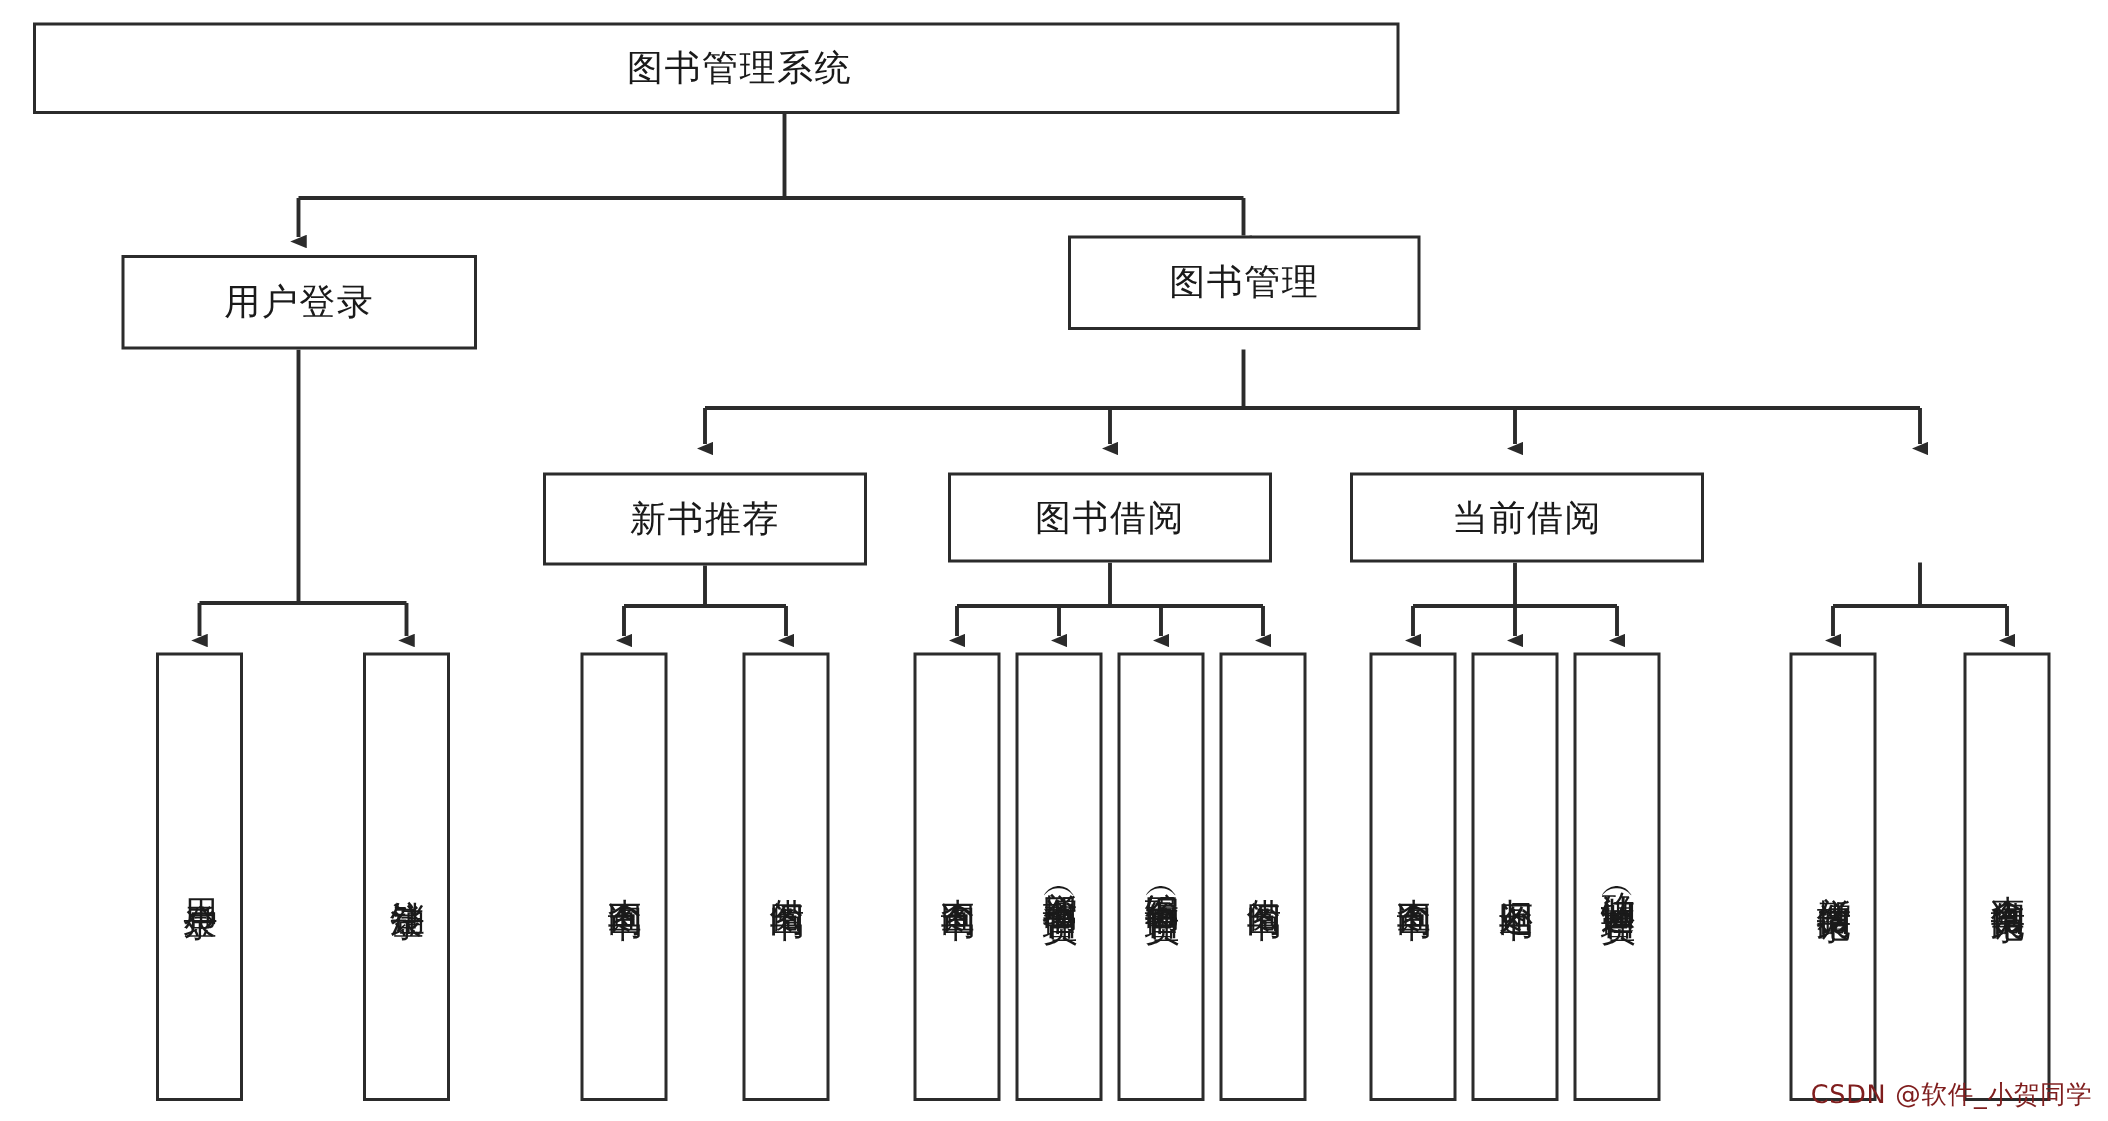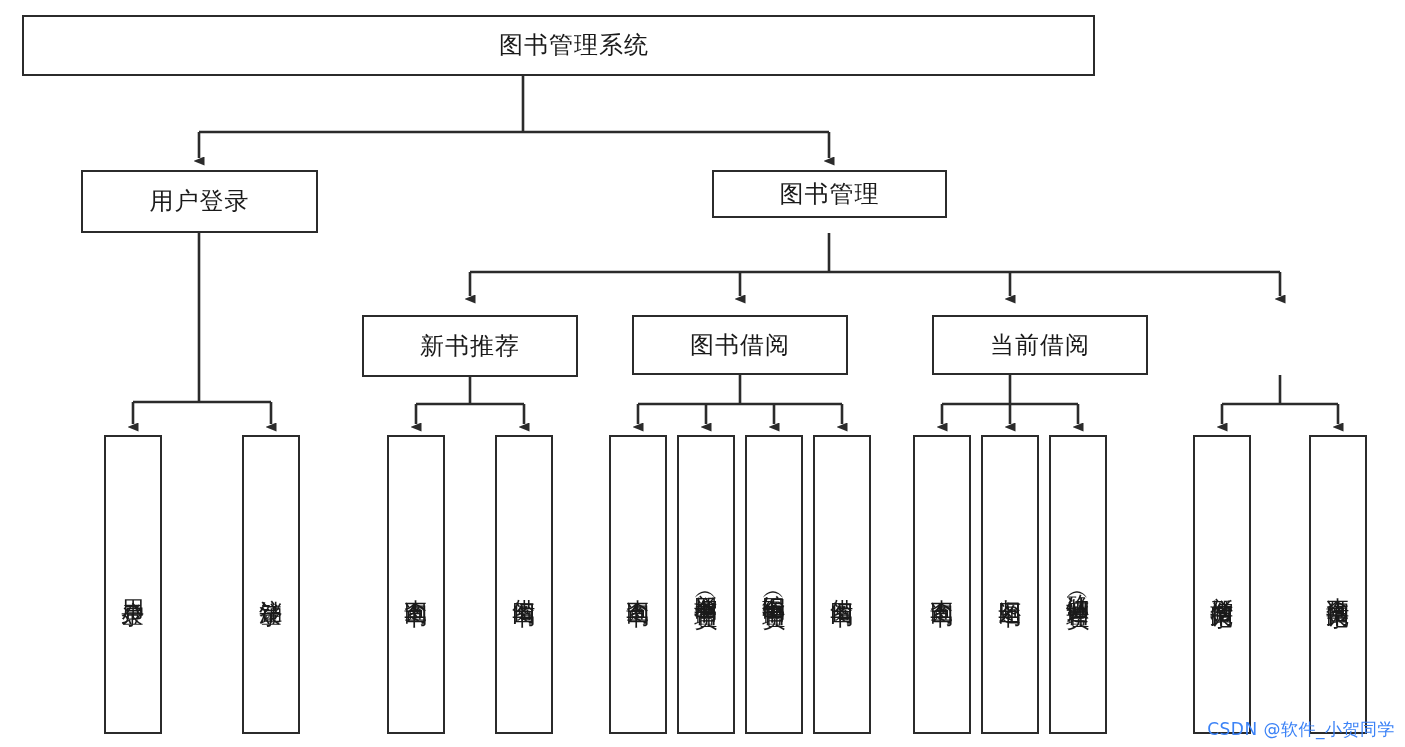--- a/index.html
+++ b/index.html
@@ -117,7 +117,7 @@
     </g>
   </svg>
 
-  <div class="node horiz" style="left:22px; top:15px; width:1073px; height:61px;padding-left:31px;">
+  <div class="node horiz" style="left:22px; top:15px; width:911px; height:61px;padding-left:31px;">
     <span>图书管理系统</span>
   </div>
 

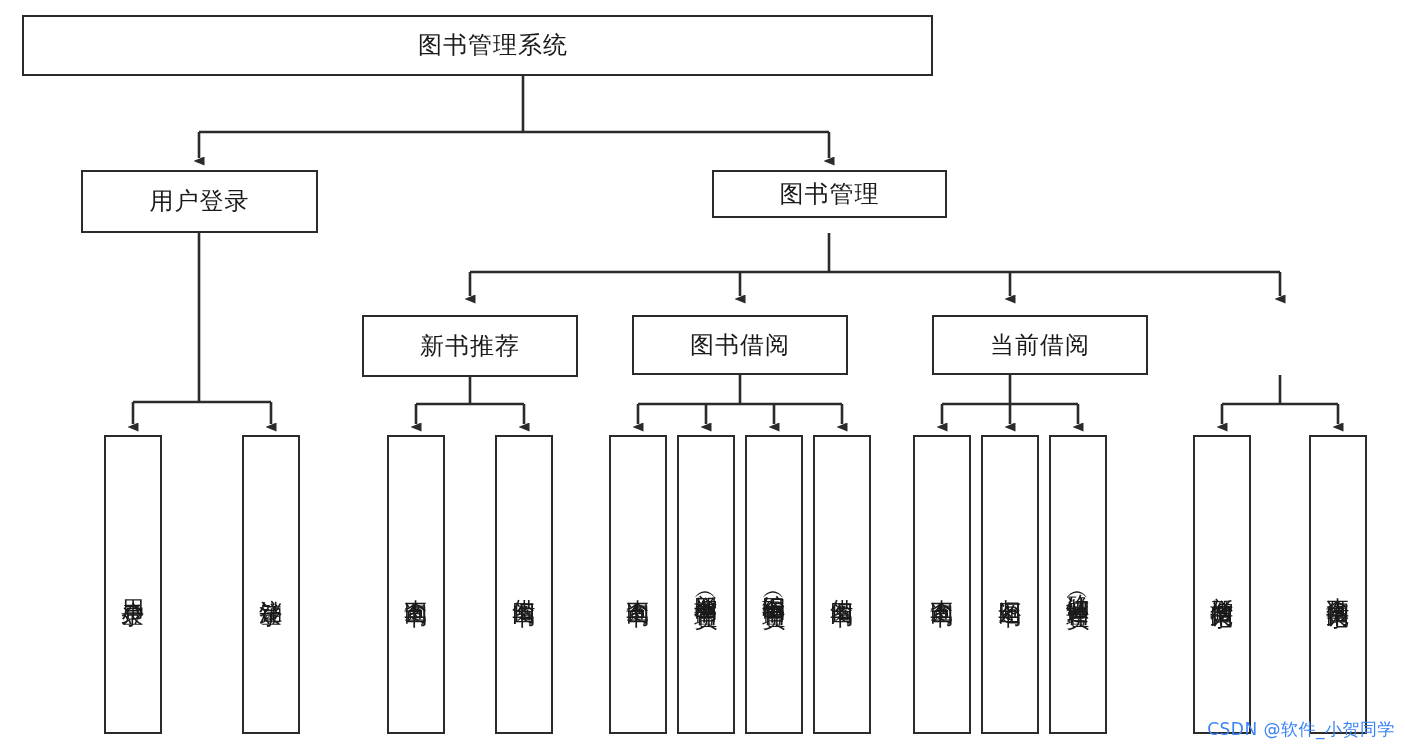--- a/index.html
+++ b/index.html
@@ -124,7 +124,7 @@
   <div class="node horiz" style="left:81px; top:170px; width:237px; height:63px;">
     <span>用户登录</span>
   </div>
-  <div class="node horiz" style="left:712px; top:170px; width:235px; height:48px;">
+  <div class="node horiz" style="left:712px; top:157px; width:235px; height:63px;">
     <span>图书管理</span>
   </div>
 

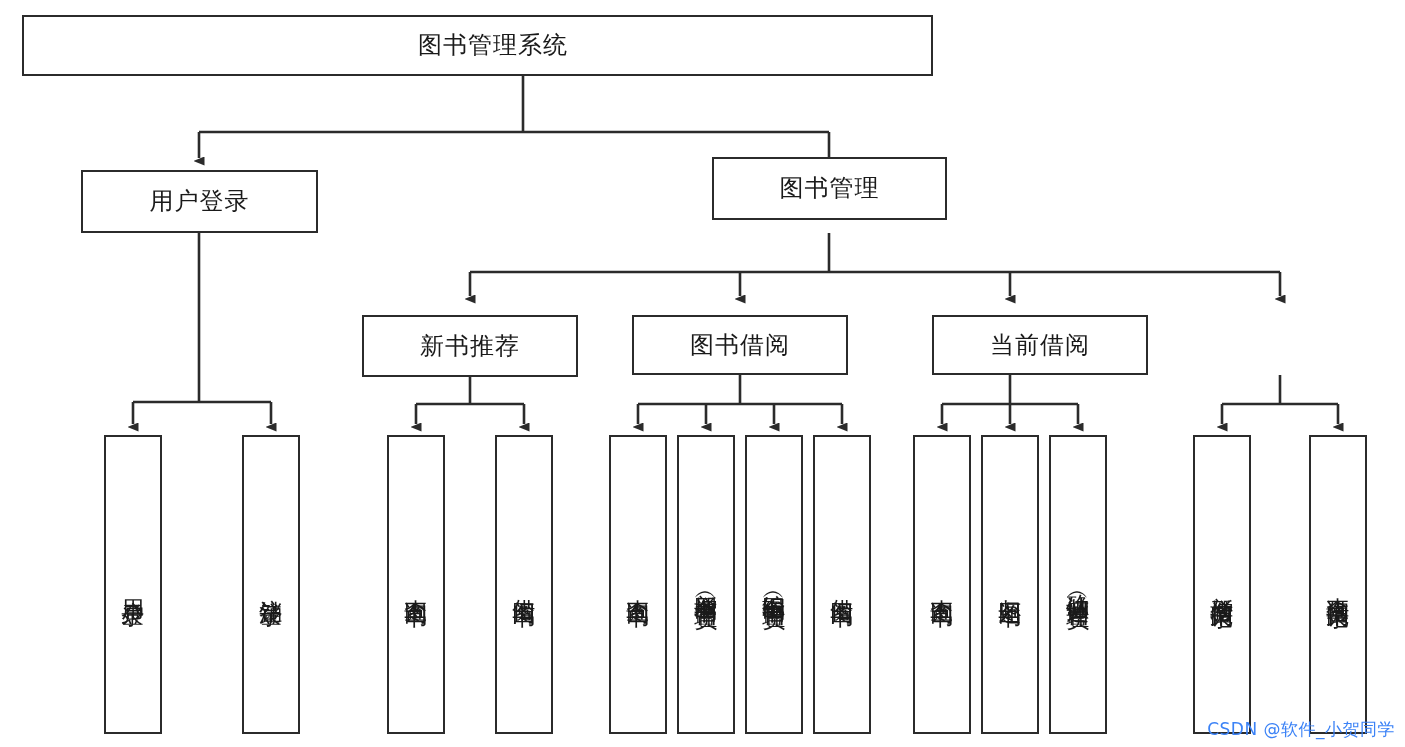--- a/index.html
+++ b/index.html
@@ -134,7 +134,7 @@
   <div class="node horiz" style="left:632px; top:315px; width:216px; height:60px;">
     <span>图书借阅</span>
   </div>
-  <div class="node horiz" style="left:932px; top:315px; width:216px; height:60px;">
+  <div class="node horiz" style="left:900px; top:315px; width:236px; height:60px;">
     <span>当前借阅</span>
   </div>
 

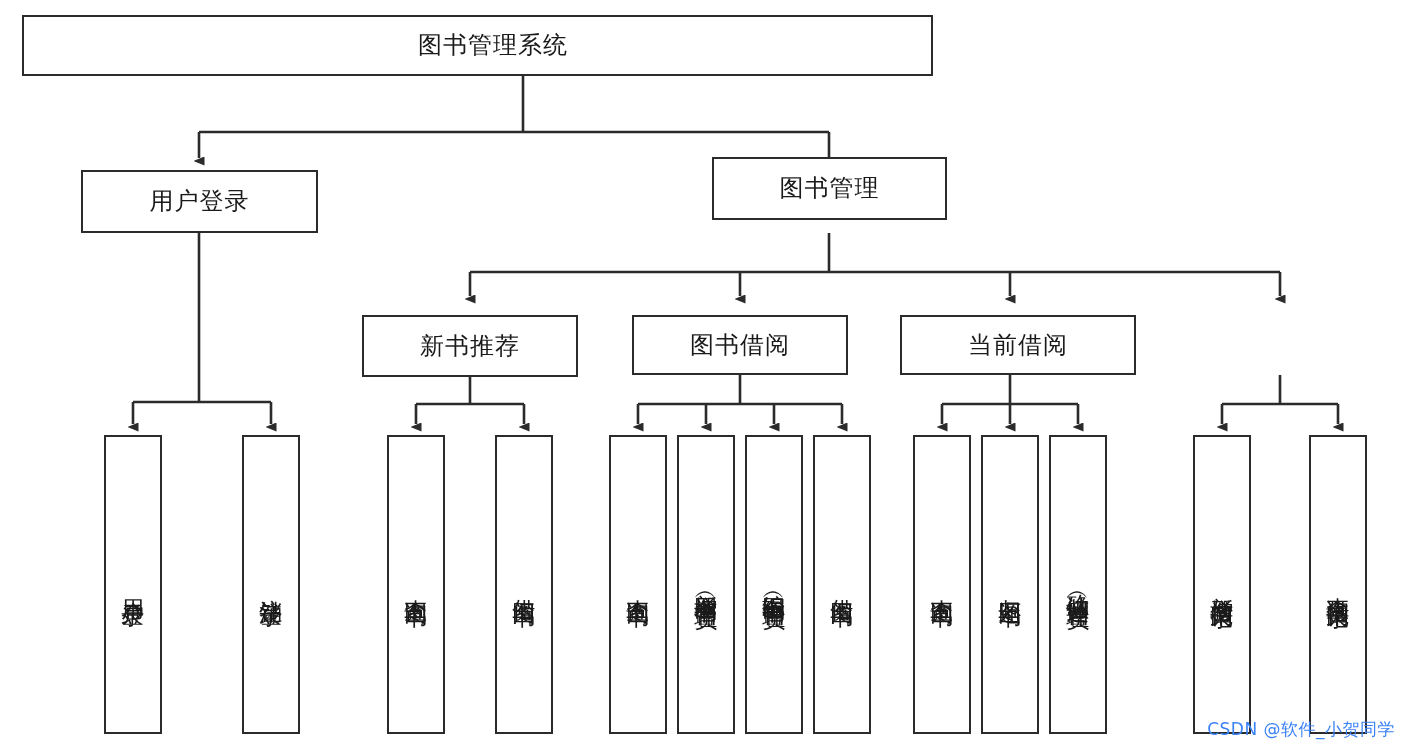--- a/index.html
+++ b/index.html
@@ -57,7 +57,7 @@
     right: 10px;
     bottom: 6px;
     font-size: 17px;
-    color: #3b82f6;
+    color: #7f1d1d;
     white-space: nowrap;
     letter-spacing: 0.5px;
   }

